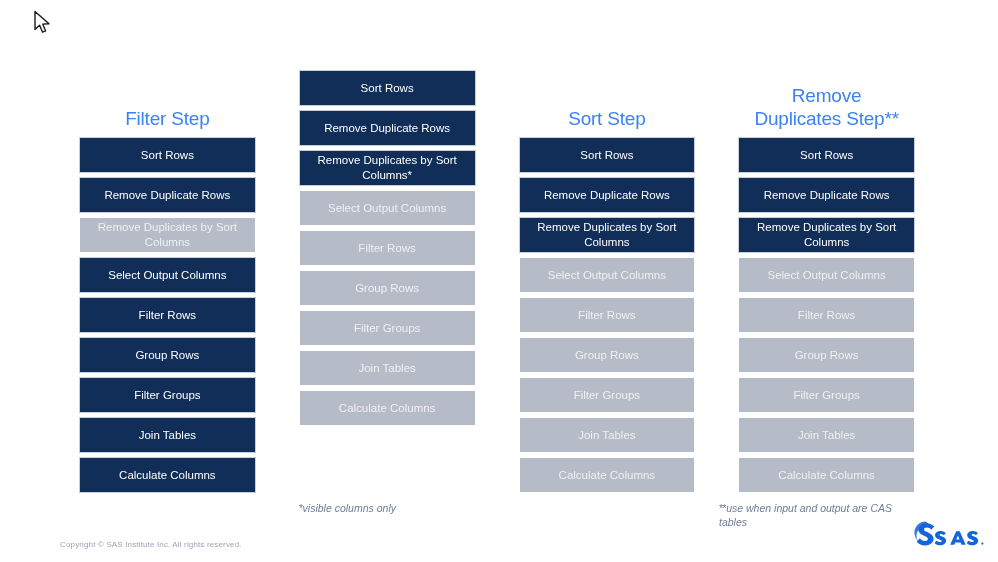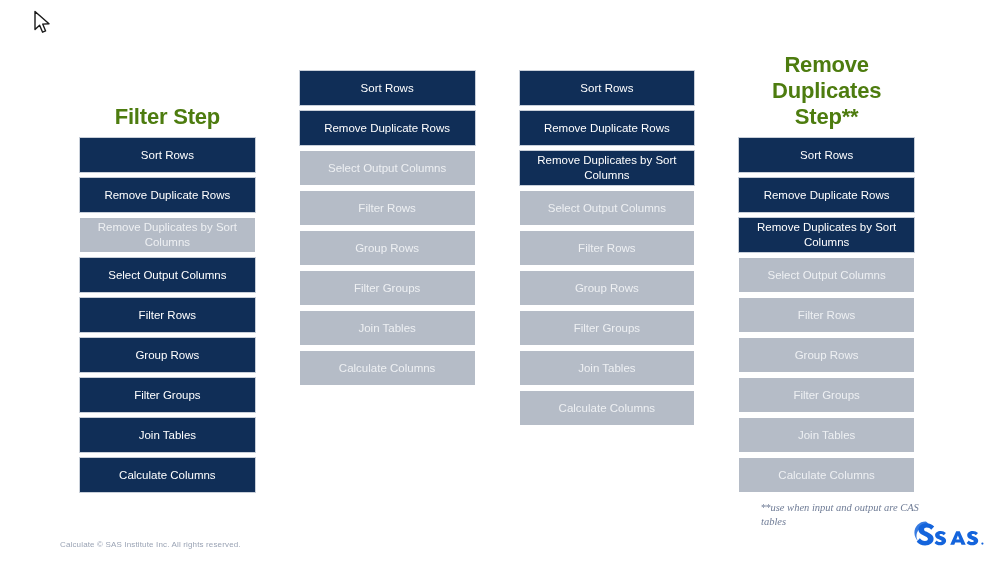--- a/index.html
+++ b/index.html
@@ -37,9 +37,9 @@
   }
 
   .col-title {
-    font-size: 22px;
-    font-weight: bold;
-    color: #4d7c0f;
+    font-size: 19px;
+    font-weight: normal;
+    color: #3b82f6;
     text-align: center;
     line-height: 1.18;
     letter-spacing: -0.2px;

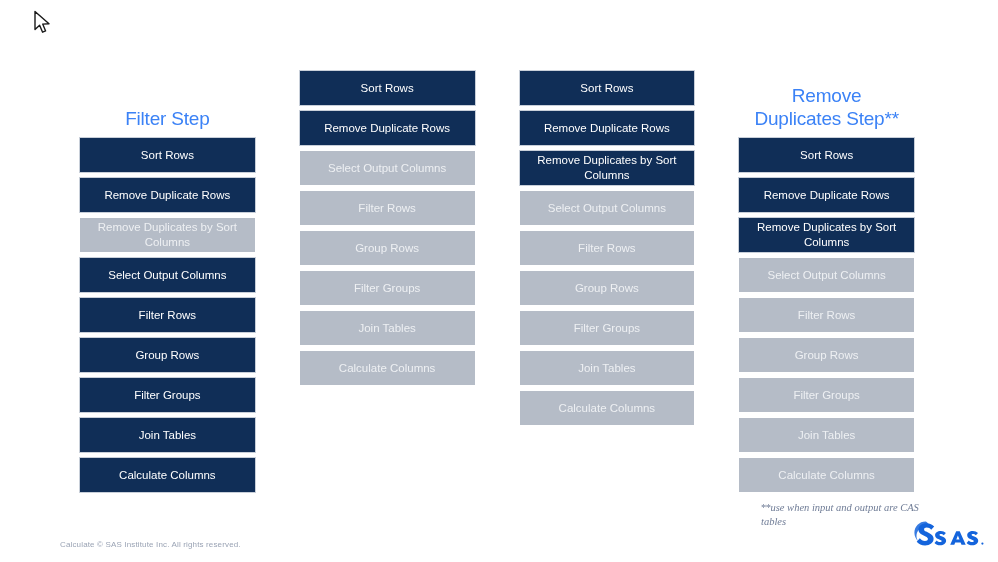--- a/index.html
+++ b/index.html
@@ -196,6 +196,7 @@
         </div>
       </div>
       <div class="column">
+        <div class="col-title">Sort Step</div>
         <div class="boxes">
           <div class="box active">
             <span class="lbl">Sort Rows</span>

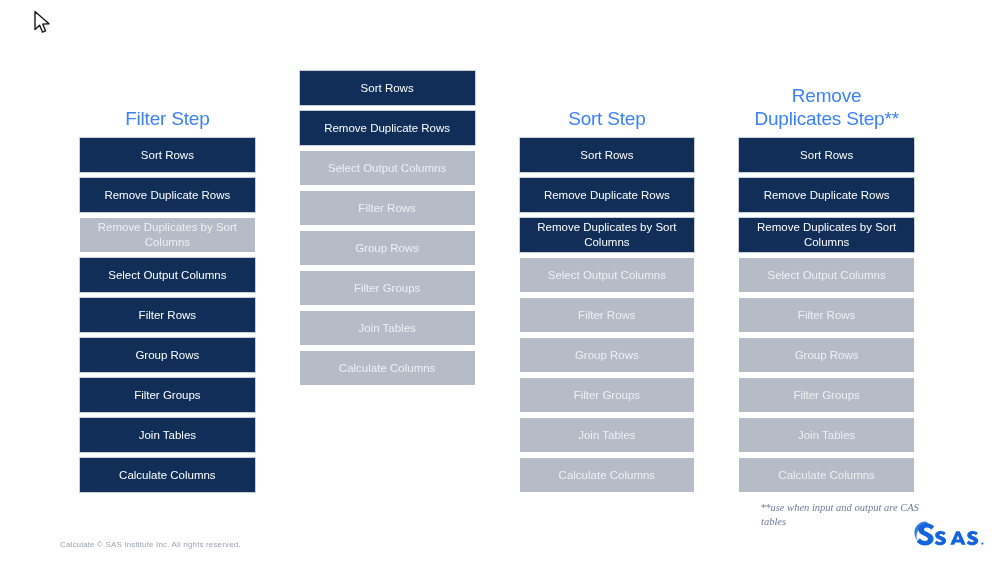--- a/index.html
+++ b/index.html
@@ -174,6 +174,9 @@
           </div>
           <div class="box active">
             <span class="lbl">Remove Duplicate Rows</span>
+          </div>
+          <div class="box active">
+            <span class="lbl">Remove Duplicates by Sort Columns*</span>
           </div>
           <div class="box inactive">
             <span class="lbl">Select Output Columns</span>

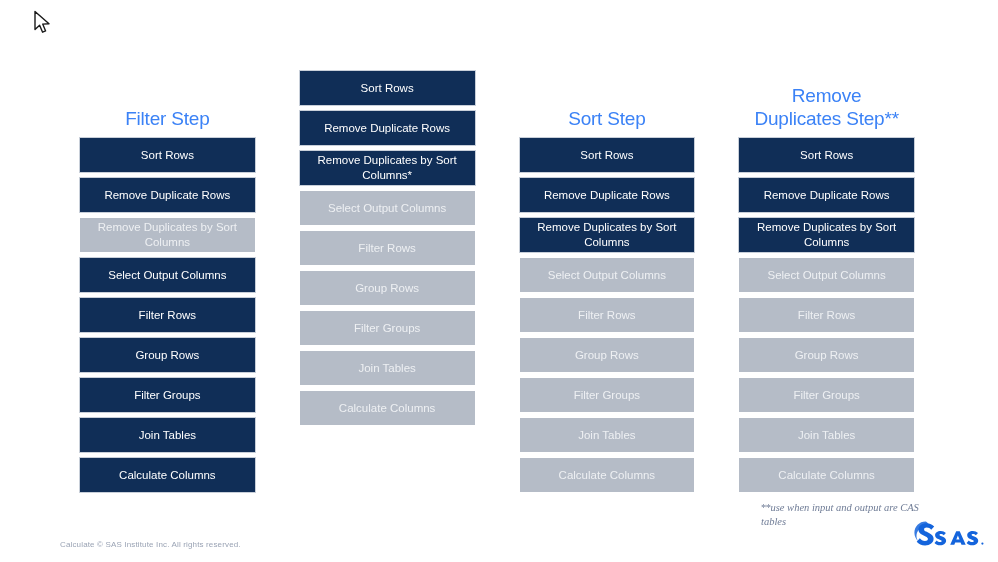--- a/index.html
+++ b/index.html
@@ -265,6 +265,9 @@
       </div>
     </div>
 
+  <div class="footnote" id="fn-visible">
+    <span class="star">*</span><span>visible columns only</span>
+  </div>
 
   <div class="footnote" id="fn-cas">
     <span class="star">**</span><span>use when input and output are CAS tables</span>

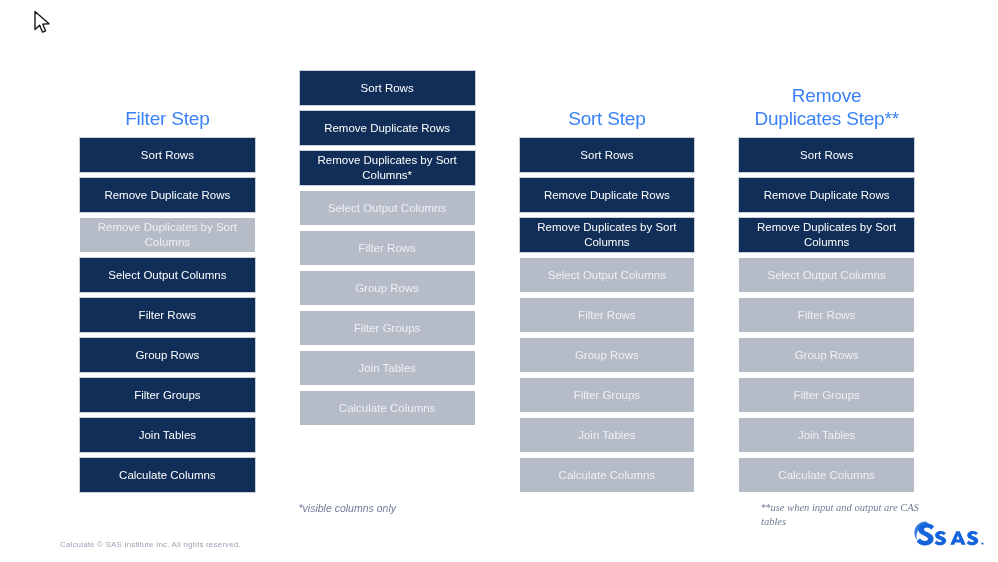--- a/index.html
+++ b/index.html
@@ -98,7 +98,7 @@
     letter-spacing: -0.5px;
   }
   #fn-visible { left: 299px; top: 501px; width: 200px; }
-  #fn-cas     { left: 761px; top: 501px; width: 180px; font-family: Liberation Serif, serif; }
+  #fn-cas     { left: 719px; top: 501px; width: 180px; }
 
   
   .copyright {

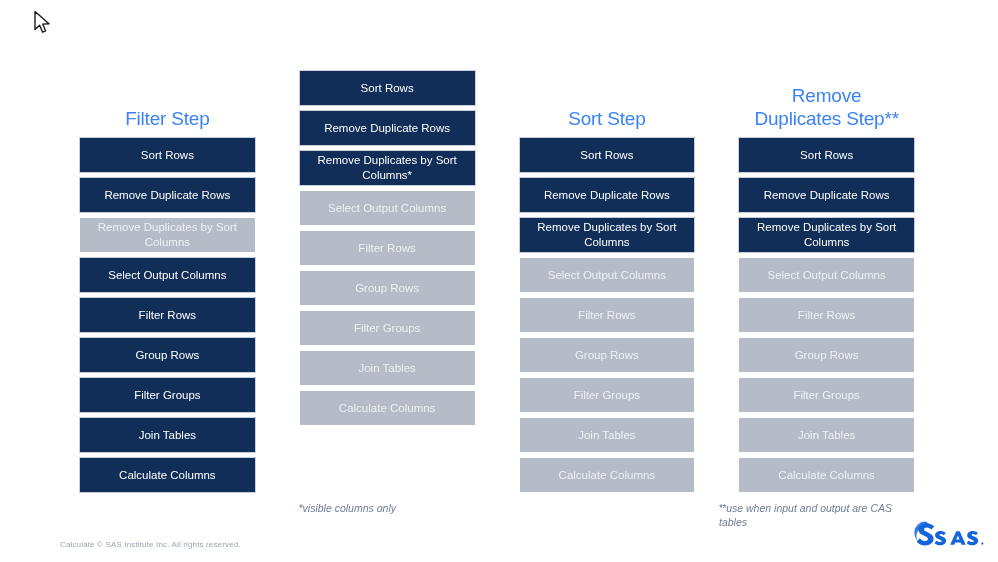--- a/index.html
+++ b/index.html
@@ -273,7 +273,7 @@
     <span class="star">**</span><span>use when input and output are CAS tables</span>
   </div>
 
-  <div class="copyright">Calculate © SAS Institute Inc. All rights reserved.</div>
+  <div class="copyright">Copyright © SAS Institute Inc. All rights reserved.</div>
 
   <div class="sas-logo">
     <svg width="78" height="30" viewBox="0 0 78 30" xmlns="http://www.w3.org/2000/svg" aria-hidden="true">

